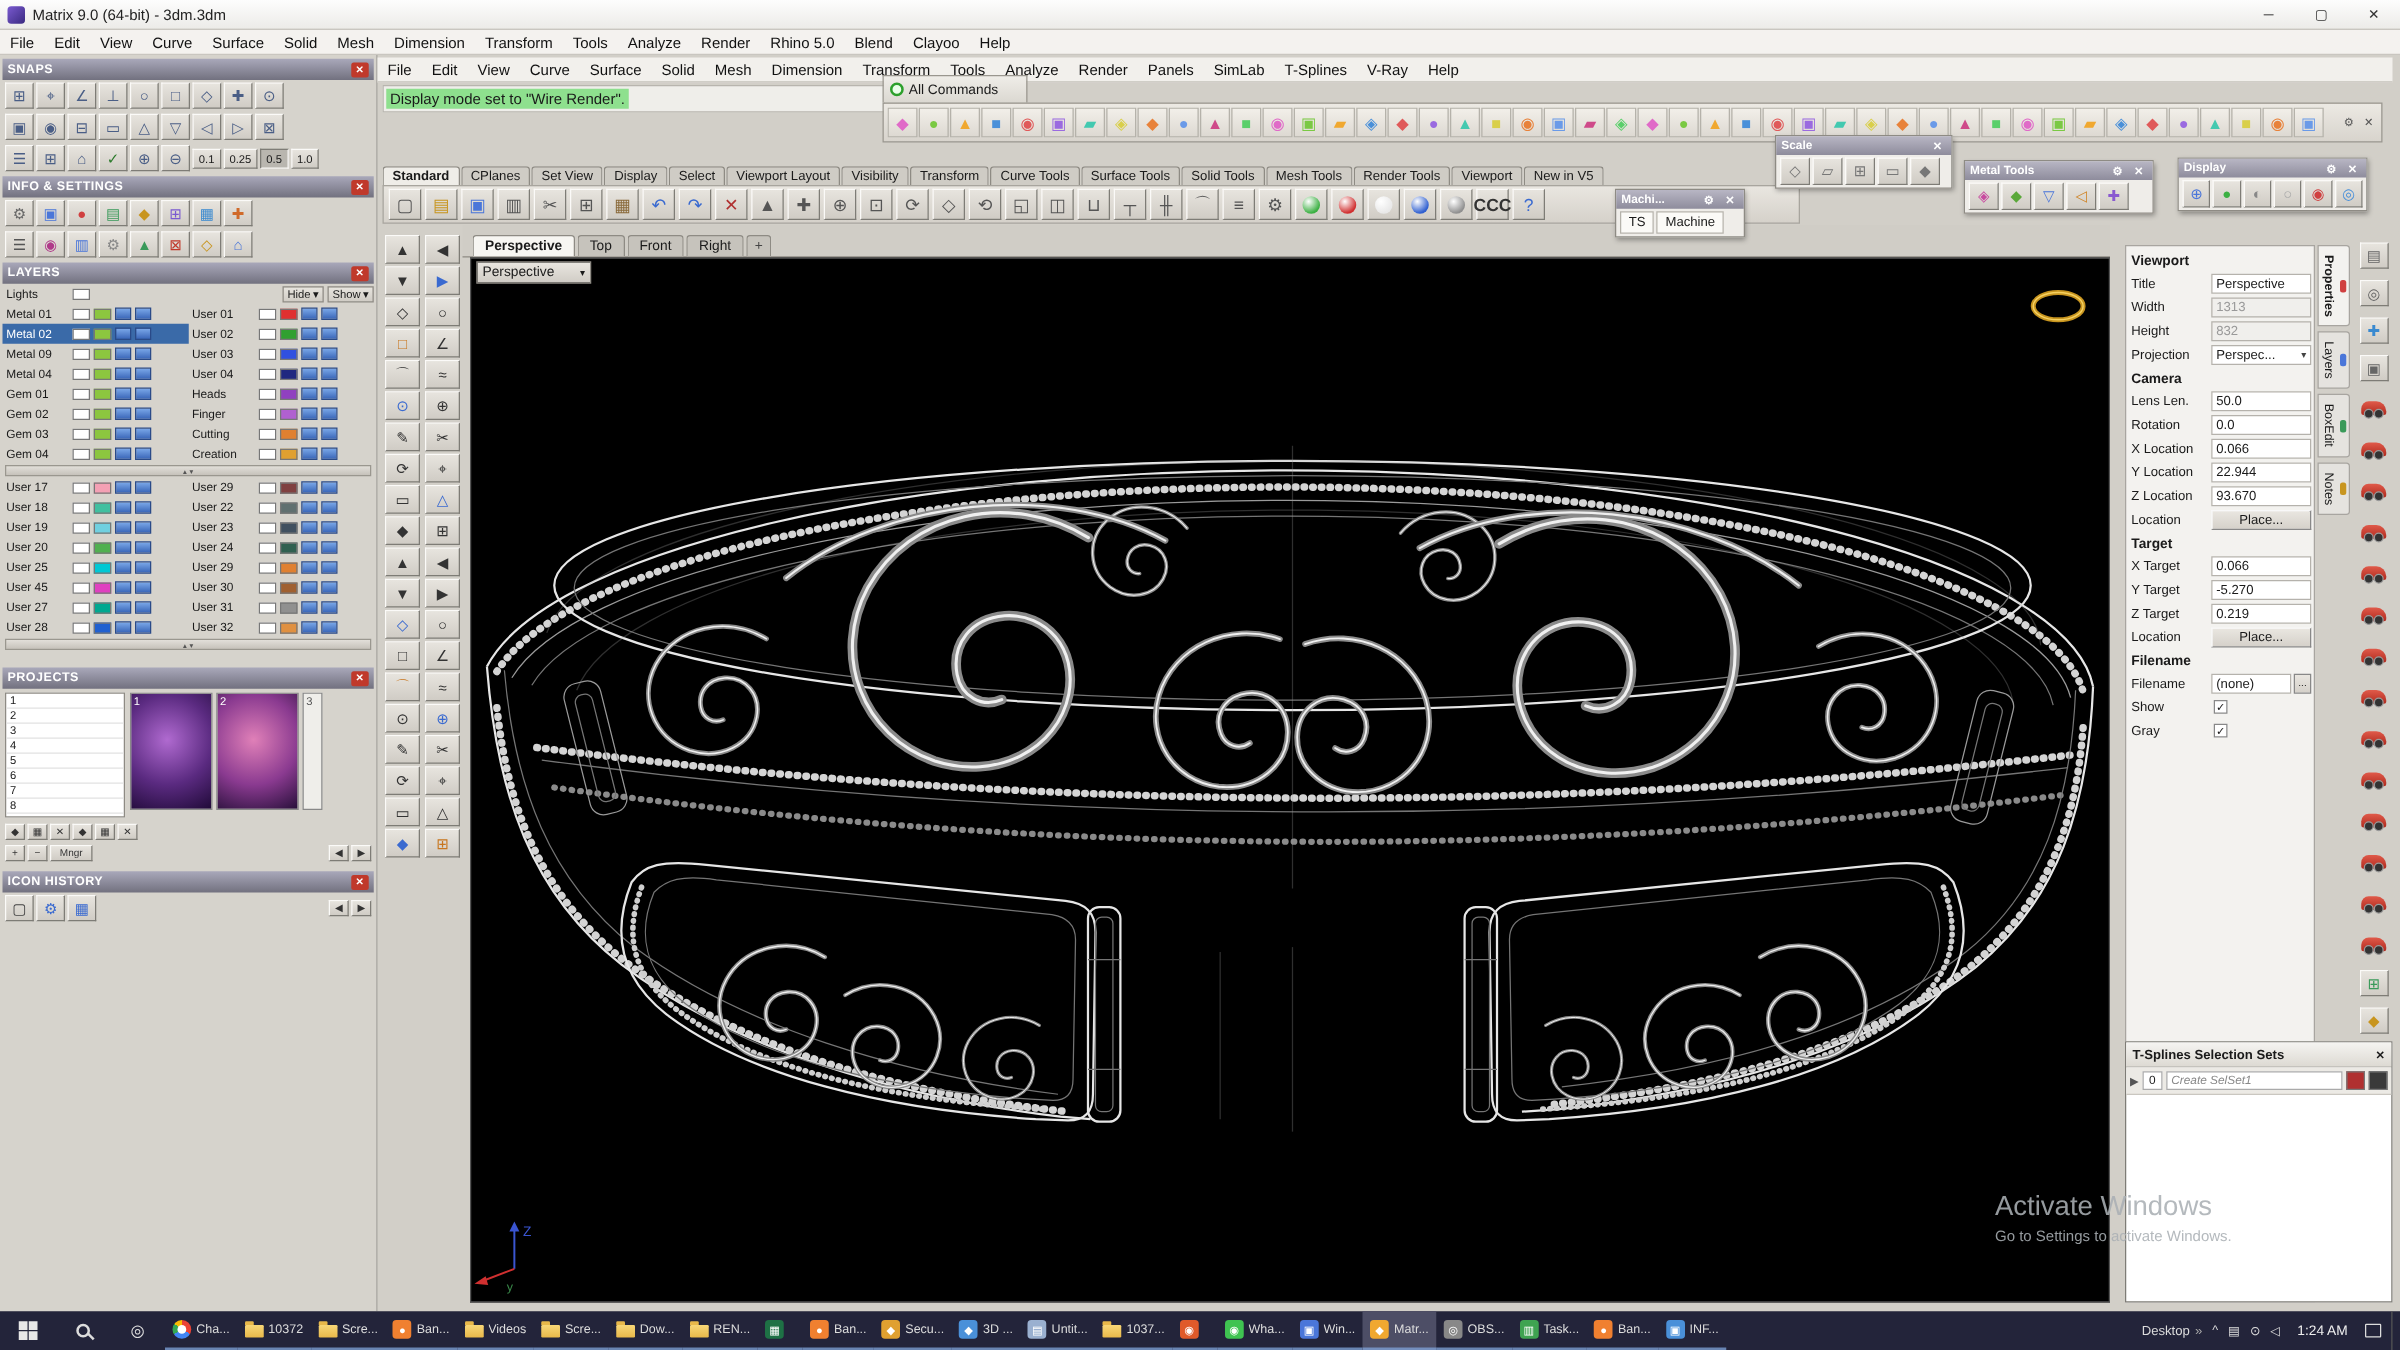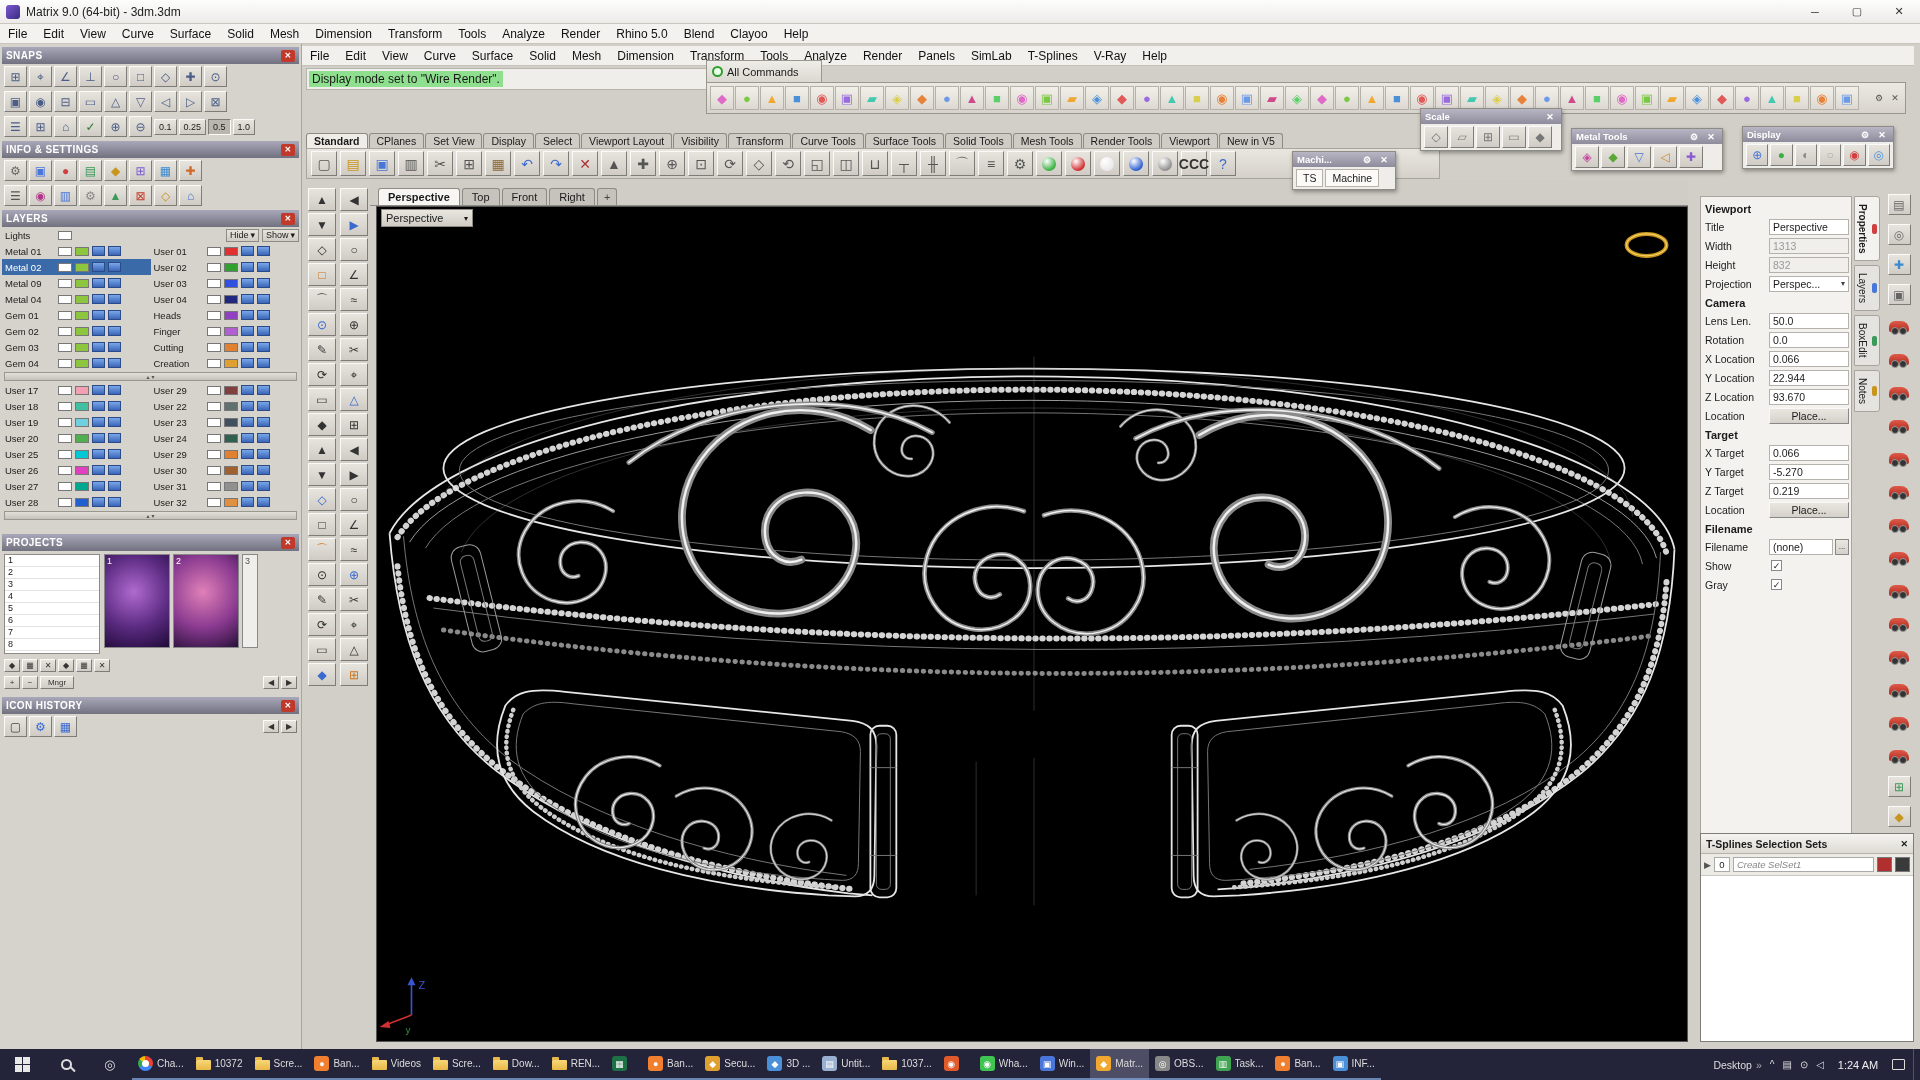--- a/index.html
+++ b/index.html
@@ -470,7 +470,7 @@
           <div class="mbtn"></div>
         </div>
         <div class="lrow">
-          <div class="lname">User 26</div>
+          <div class="lname">User 45</div>
           <div class="chip" style="background: rgb(255, 255, 255);"></div>
           <div class="chip" style="background: rgb(224, 64, 192);"></div>
           <div class="mbtn"></div>

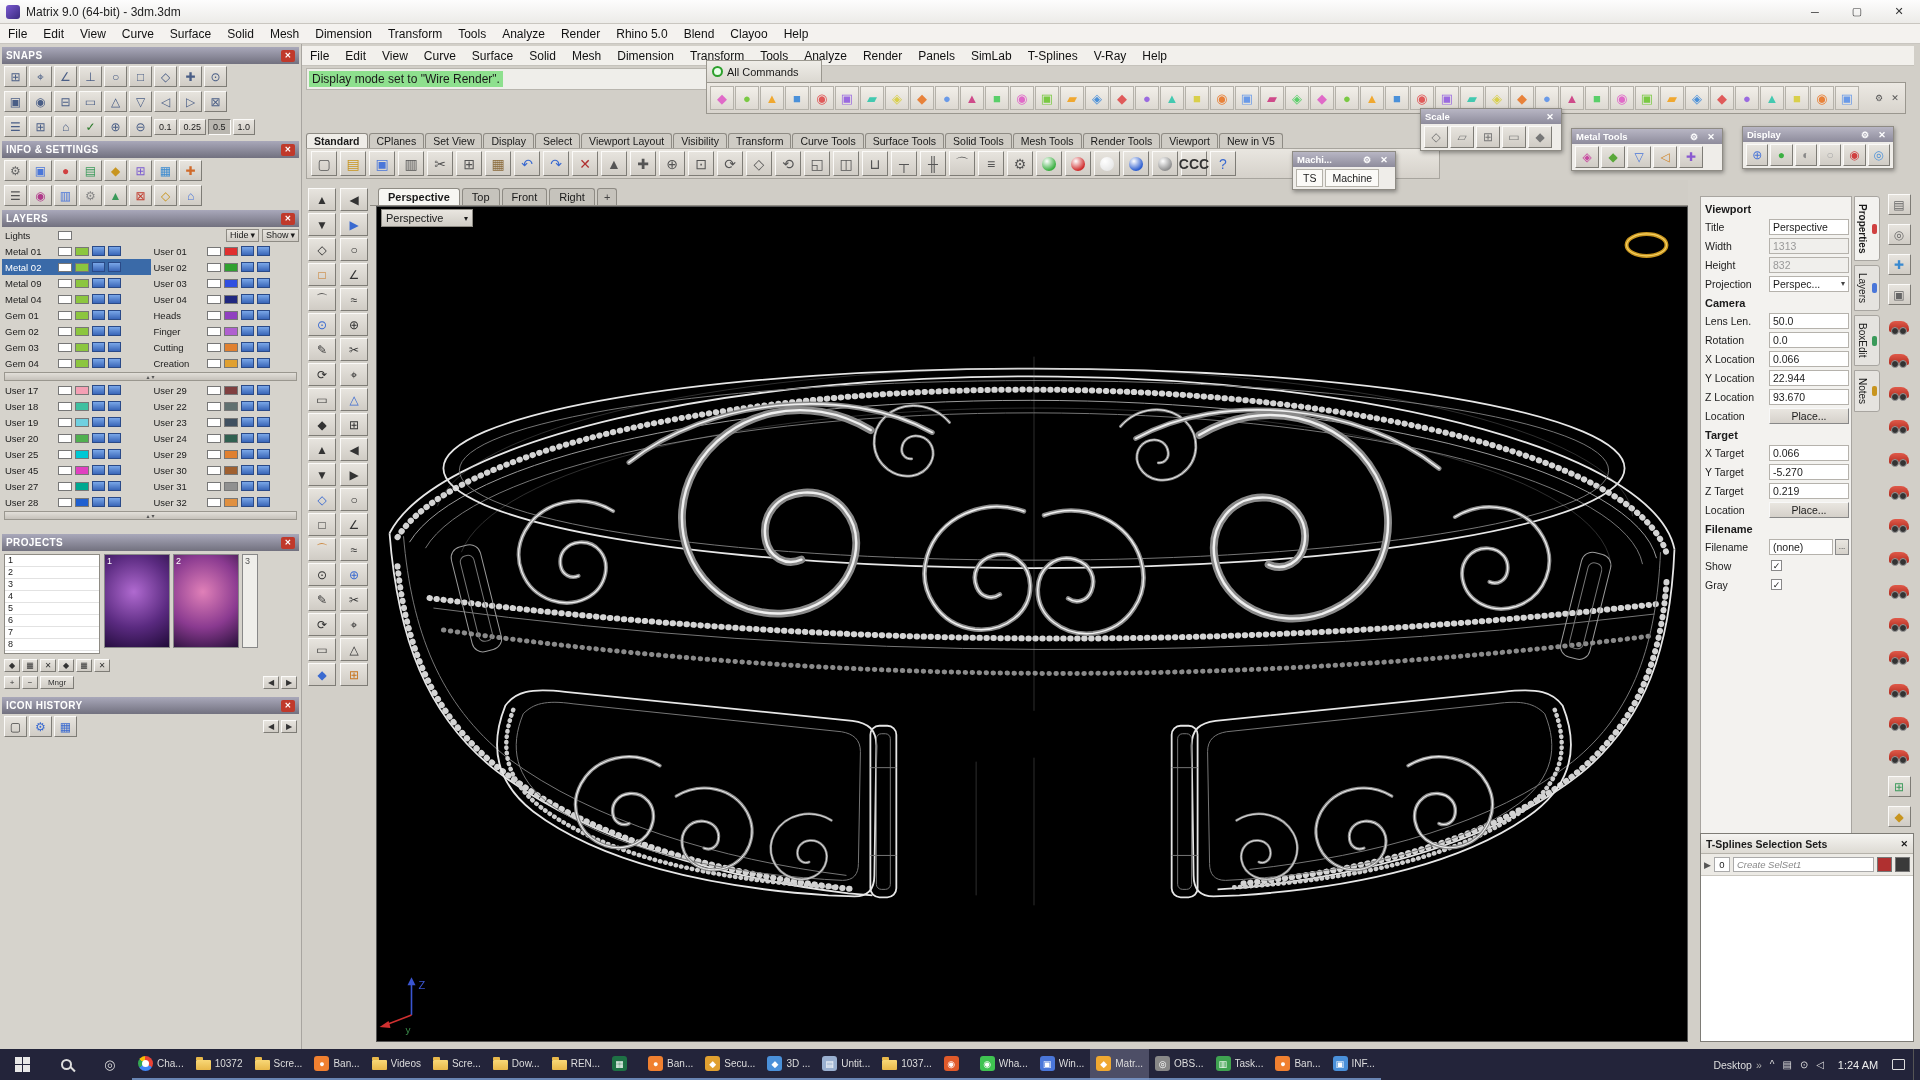--- a/index.html
+++ b/index.html
@@ -1104,6 +1104,10 @@
     </div>
   </div>
 
+  <div class="abs" id="watermark">
+    <div id="wm1">Activate Windows</div>
+    <div id="wm2">Go to Settings to activate Windows.</div>
+  </div>
 
   <div class="abs" id="taskbar">
     <div class="tb-sys">

